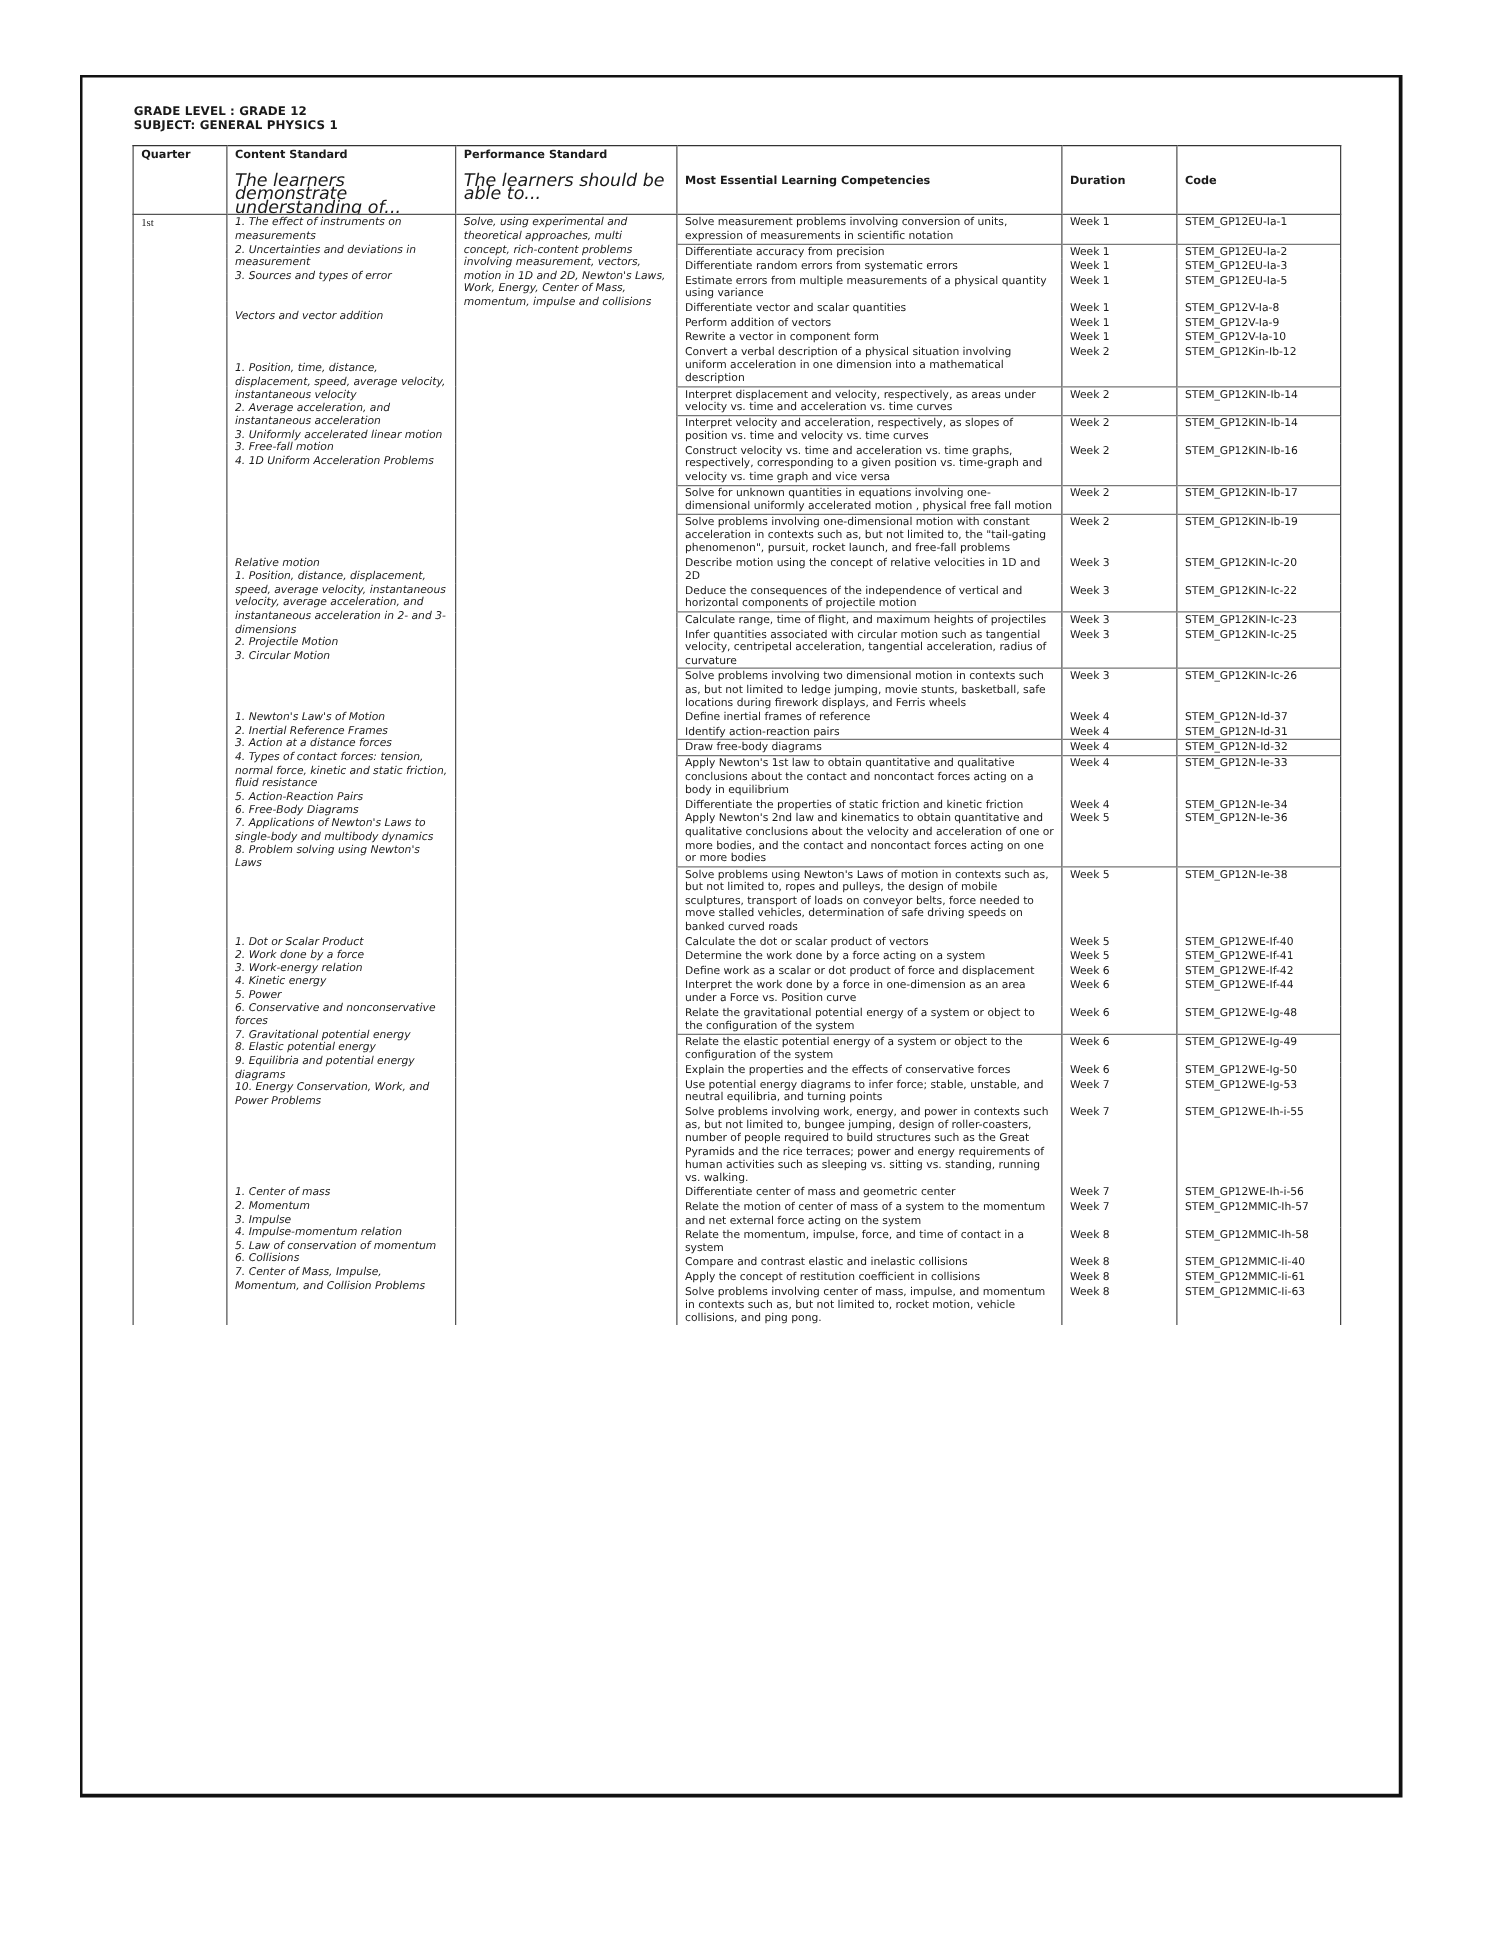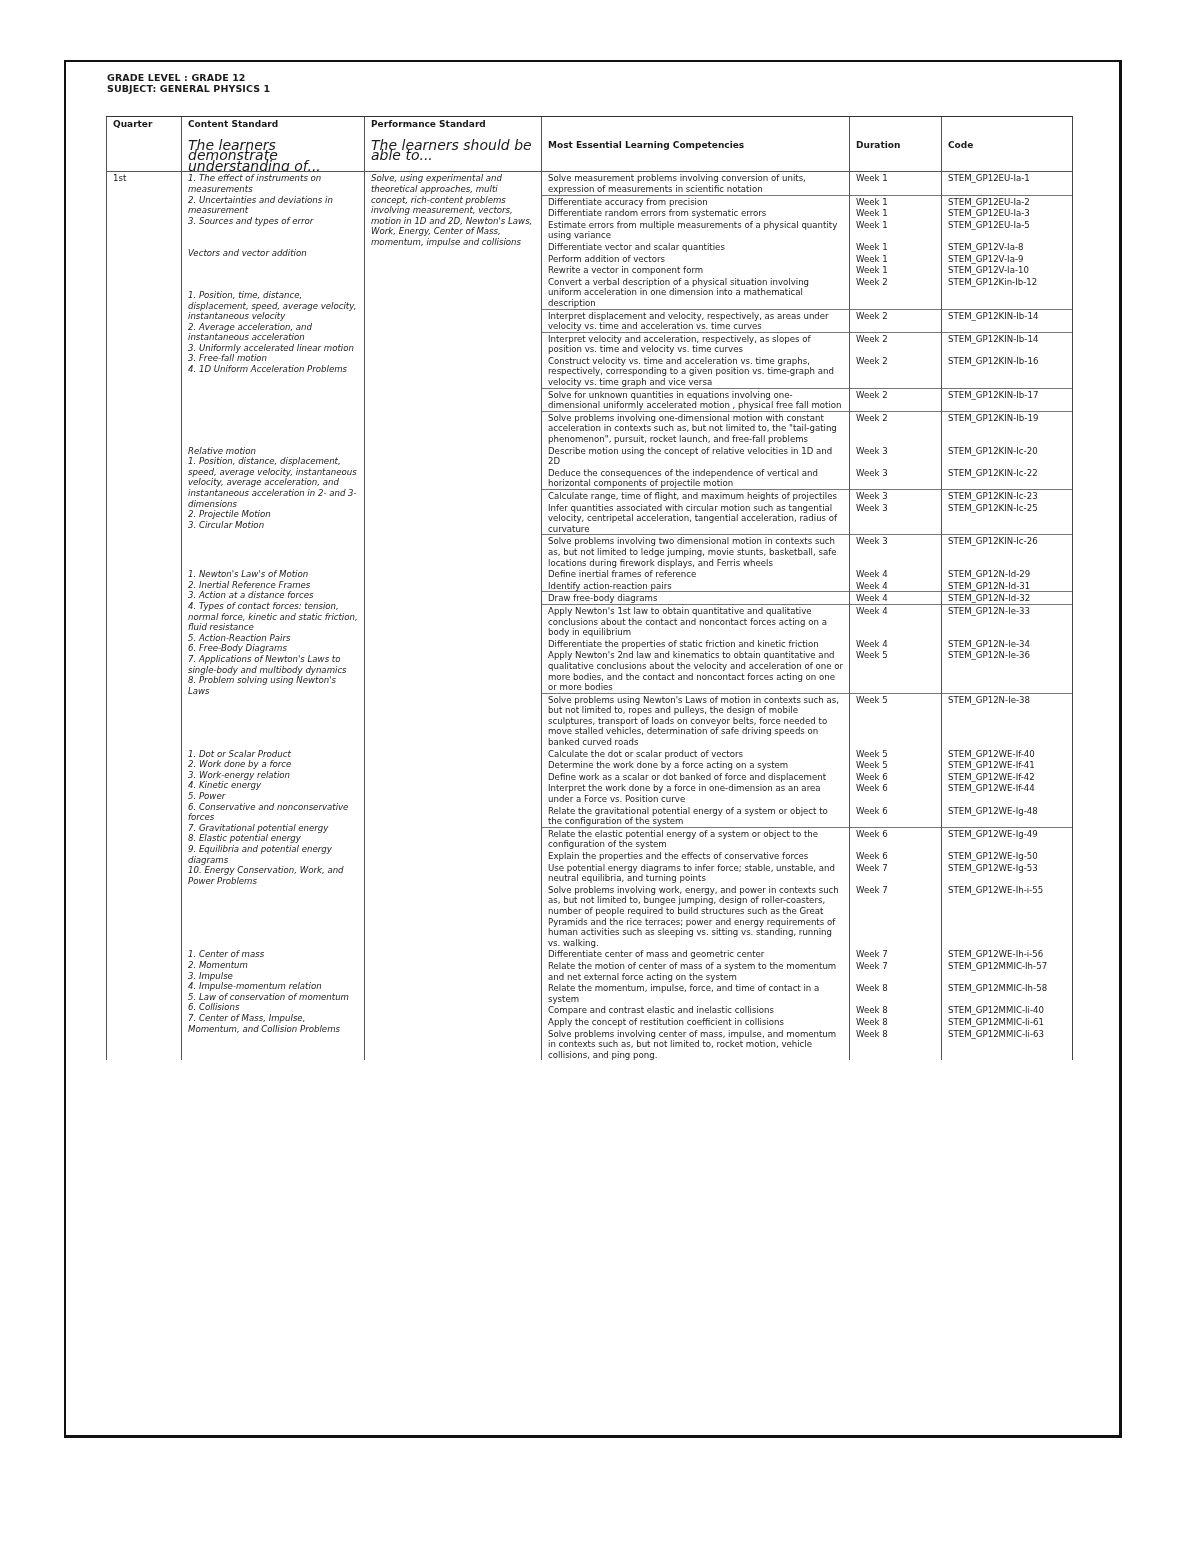--- a/index.html
+++ b/index.html
@@ -5,7 +5,7 @@
   html, body { margin: 0; padding: 0; background: #ffffff; }
   body { width: 1200px; height: 1553px; position: relative; font-family: "DejaVu Sans", sans-serif; color: #1a1a1a; overflow: hidden; }
   .page-frame { position: absolute; left: 64px; top: 60px; width: 1058px; height: 1378px; border: 2px solid #111; border-right-width: 3px; border-bottom-width: 3px; box-sizing: border-box; }
-  .doc-header { position: absolute; left: 107px; top: 72px; font-size: 9.5px; font-weight: bold; line-height: 11px; letter-spacing: 0.1px; }
+  .doc-header { position: absolute; left: 107px; top: 84px; font-size: 9.5px; font-weight: bold; line-height: 11px; letter-spacing: 0.1px; }
   .tbl { position: absolute; left: 106px; top: 116px; width: 966px; border-collapse: collapse; table-layout: fixed; font-size: 8.6px; line-height: 10.6px; }
   .tbl td, .tbl th { vertical-align: top; padding: 1px 6px 0 6px; text-align: left; font-weight: normal; overflow: hidden; }
   .tbl th { font-weight: bold; font-size: 9px; padding-top: 2px; margin-top: 20px; }

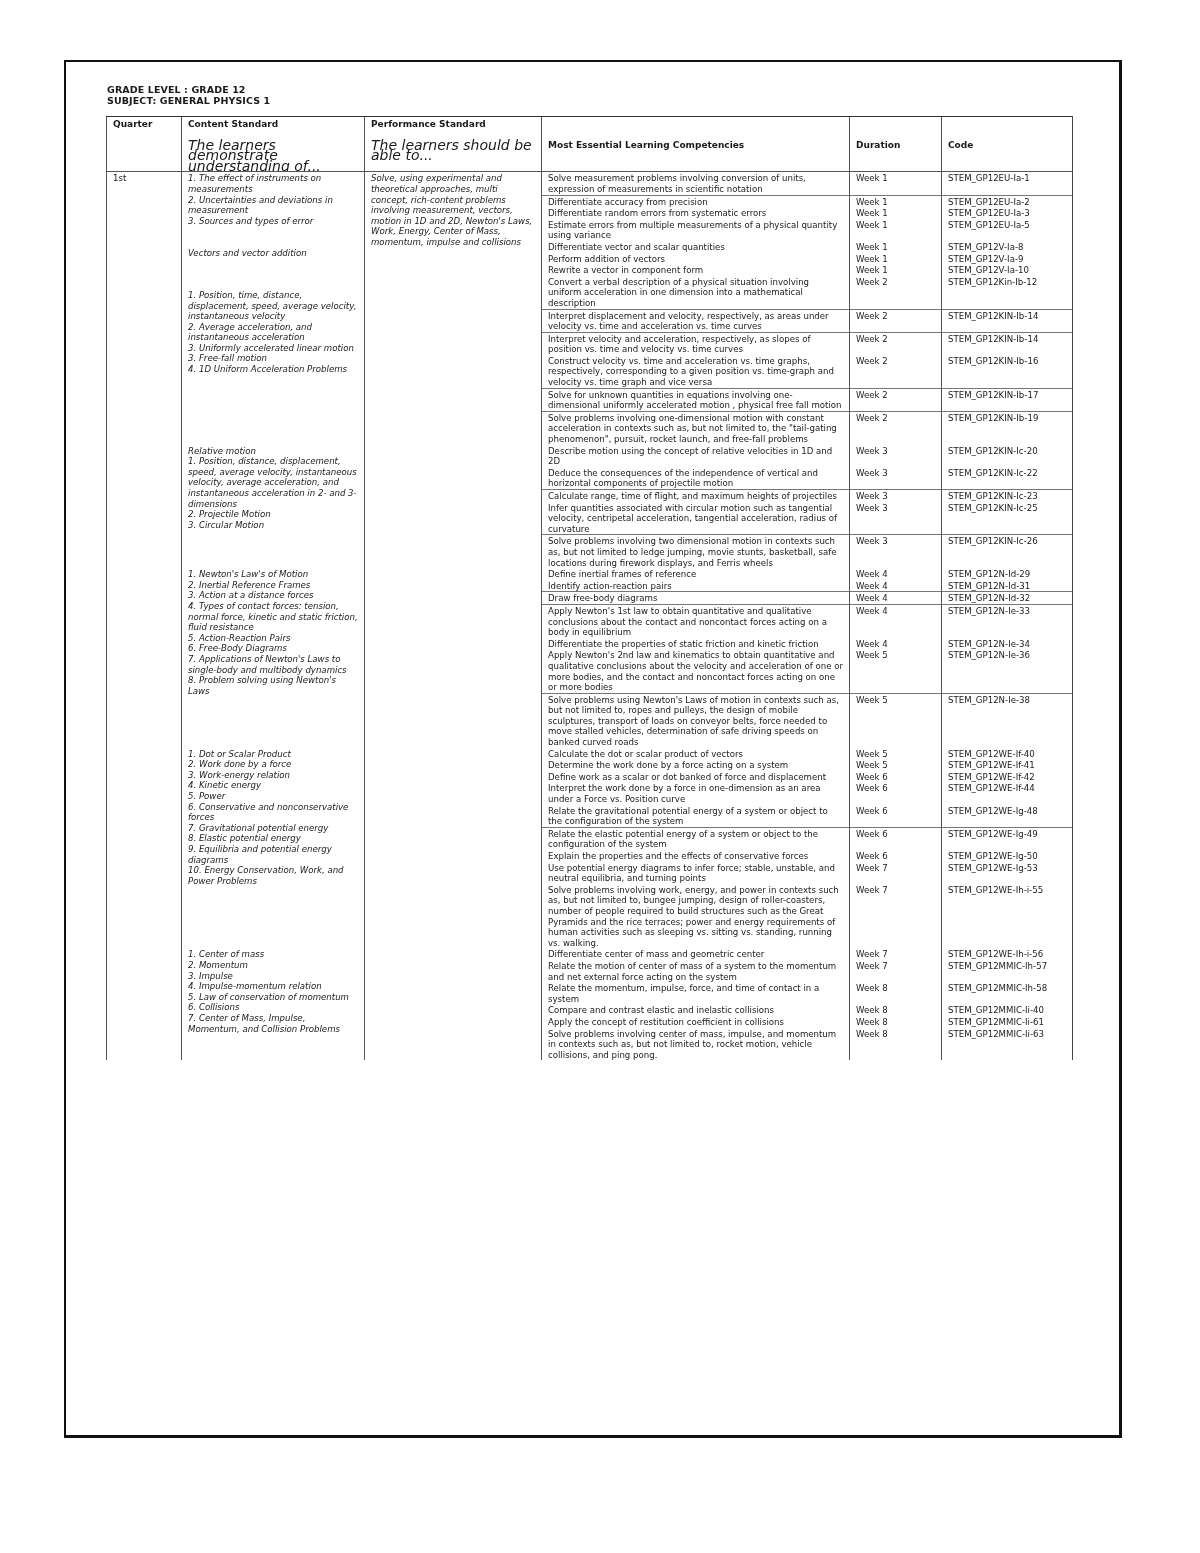--- a/index.html
+++ b/index.html
@@ -16,7 +16,7 @@
   .bl { border-left: 1.5px solid #555; }
   .br { border-right: 1.5px solid #444; }
   .row-sep td.melc, .row-sep td.dur, .row-sep td.code { border-top: 1px solid #777; margin-left: 28px; }
-  .quarter-cell { font-weight: bold; }
+  .quarter-cell { font-weight: bold; font-family: Liberation Serif, serif; }
   .content-cell, .perf-cell { white-space: pre-line; font-style: italic; }
 </style>
 </head>

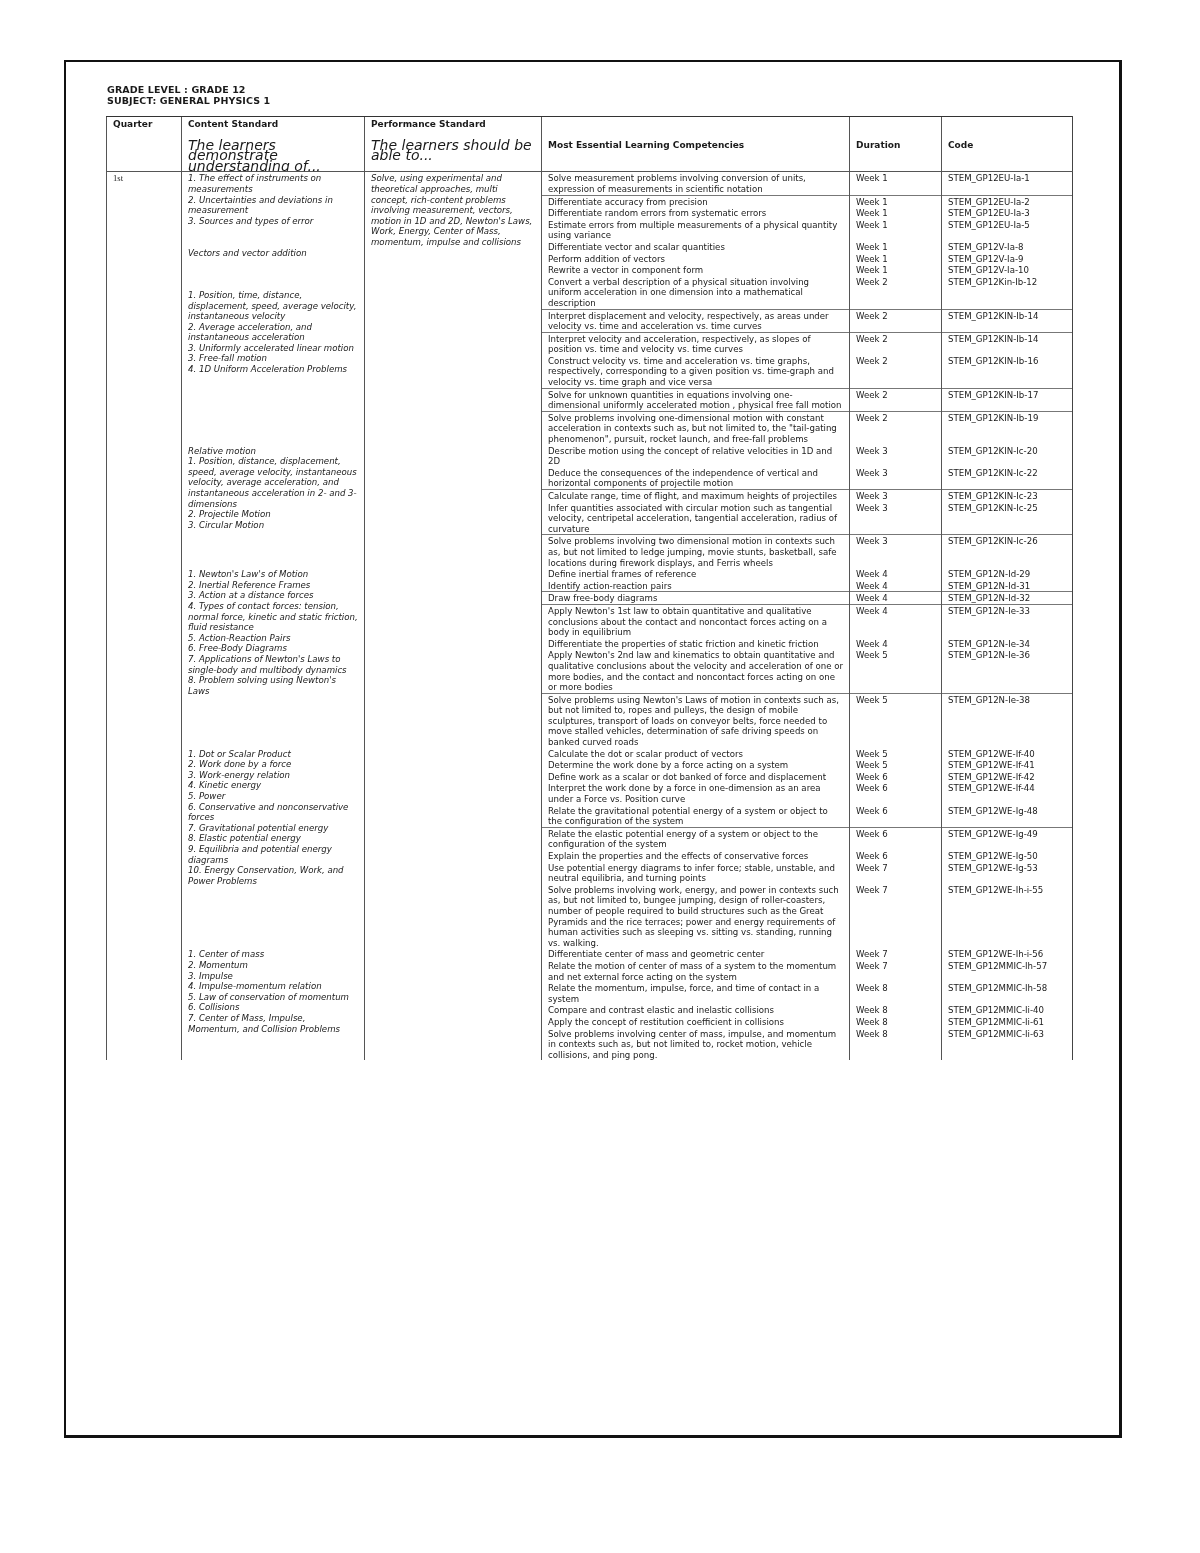--- a/index.html
+++ b/index.html
@@ -176,7 +176,7 @@
 8. Problem solving using Newton's Laws</td>
         <td class="bl melc">Define inertial frames of reference</td>
         <td class="bl dur">Week 4</td>
-        <td class="bl br code">STEM_GP12N-Id-29</td>
+        <td class="bl br code">STEM_GP12N-Id-37</td>
       </tr>
       <tr>
         <td class="bl melc">Identify action-reaction pairs</td>

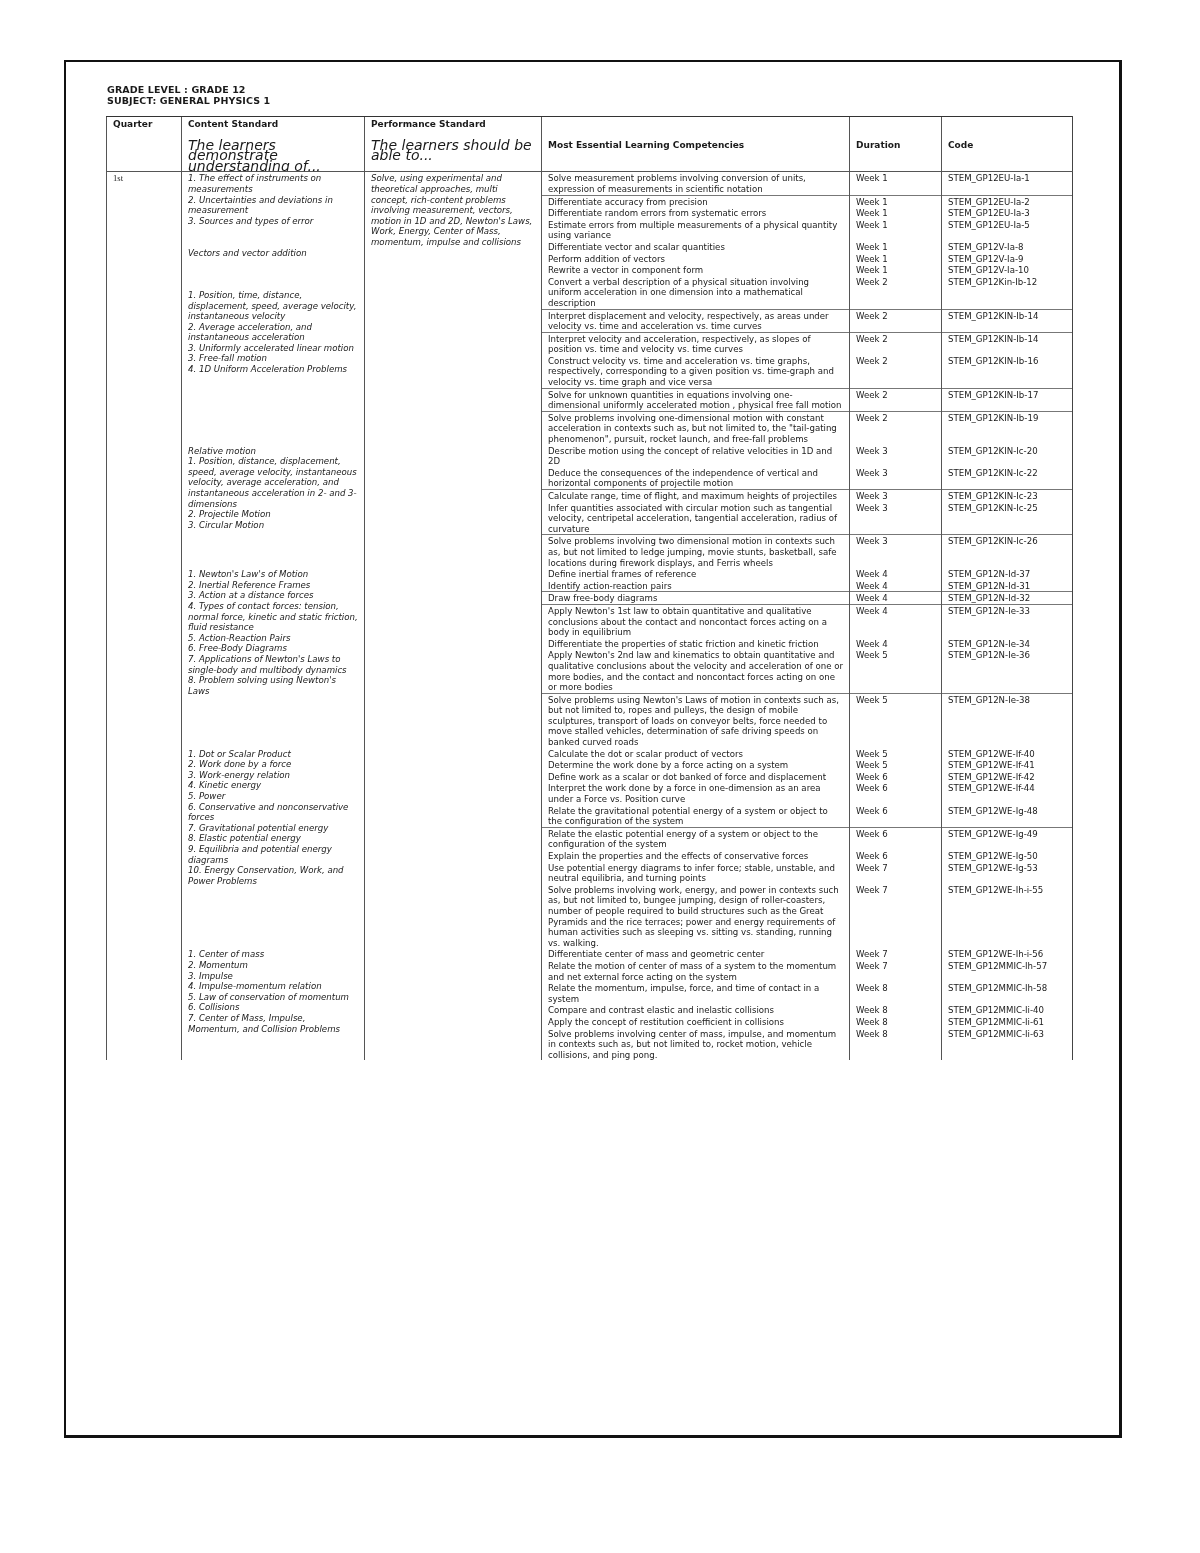--- a/index.html
+++ b/index.html
@@ -229,7 +229,7 @@
         <td class="bl br code">STEM_GP12WE-If-41</td>
       </tr>
       <tr>
-        <td class="bl melc">Define work as a scalar or dot banked of force and displacement</td>
+        <td class="bl melc">Define work as a scalar or dot product of force and displacement</td>
         <td class="bl dur">Week 6</td>
         <td class="bl br code">STEM_GP12WE-If-42</td>
       </tr>

